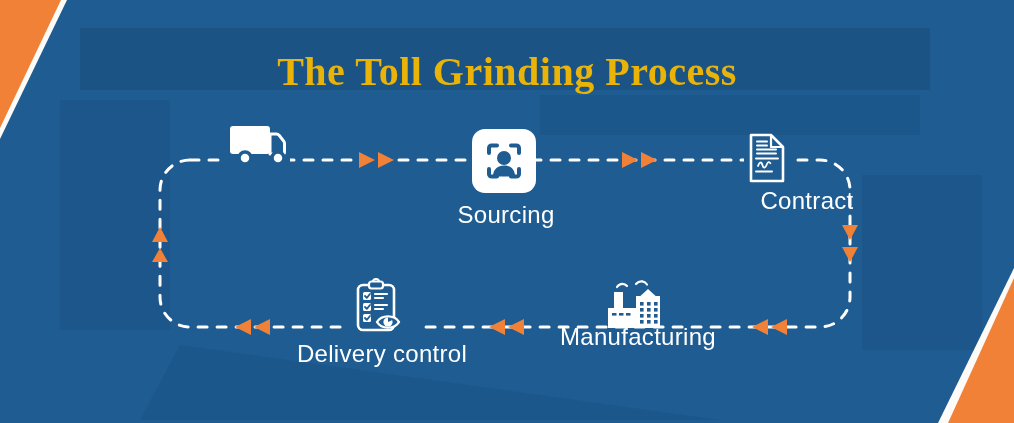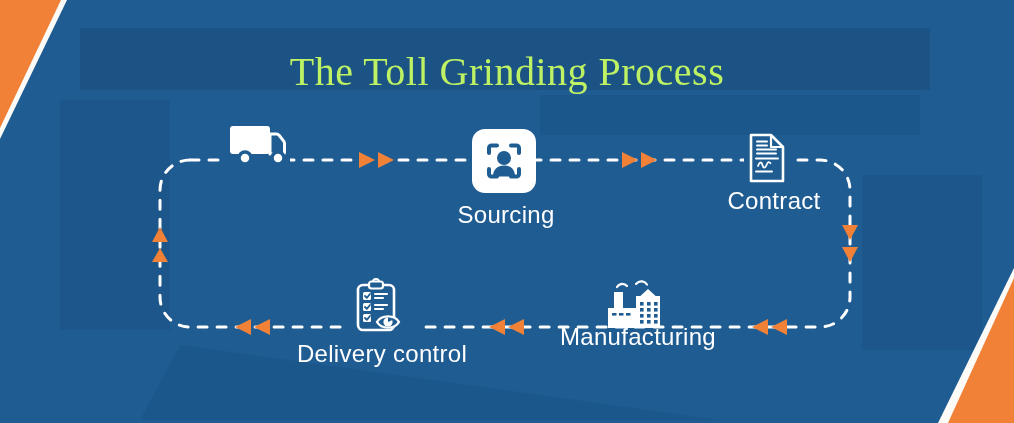--- a/index.html
+++ b/index.html
@@ -11,8 +11,8 @@
   svg.layer{position:absolute;left:0;top:0;width:1014px;height:423px;display:block;}
   .title{
     position:absolute;left:0;top:48px;width:1014px;text-align:center;
-    color:#bef264;font-family:"Liberation Serif","DejaVu Serif",serif;
-    font-weight:400;font-size:40px;letter-spacing:.5px;margin:0;
+    color:#eab308;font-family:"Liberation Serif","DejaVu Serif",serif;
+    font-weight:700;font-size:40px;letter-spacing:.5px;margin:0;
   }
   .icon{position:absolute;display:block;}
   .step-label{

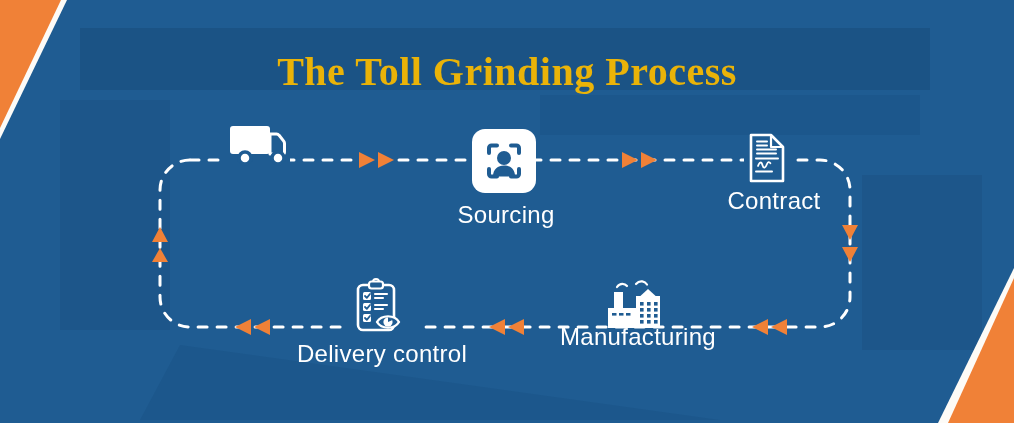--- a/index.html
+++ b/index.html
@@ -107,7 +107,7 @@
       <path d="M10,39.5 H26" stroke-width="2"></path>
     </g>
   </svg>
-  <div class="step-label" style="left:774px;top:187px">Contract</div>
+  <div class="step-label" style="left:807px;top:187px">Contract</div>
 
   <svg class="icon" style="left:600px;top:278px" width="66" height="56" viewBox="0 0 66 56">
     <g fill="none" stroke="#ffffff" stroke-width="2.2" stroke-linecap="round">

